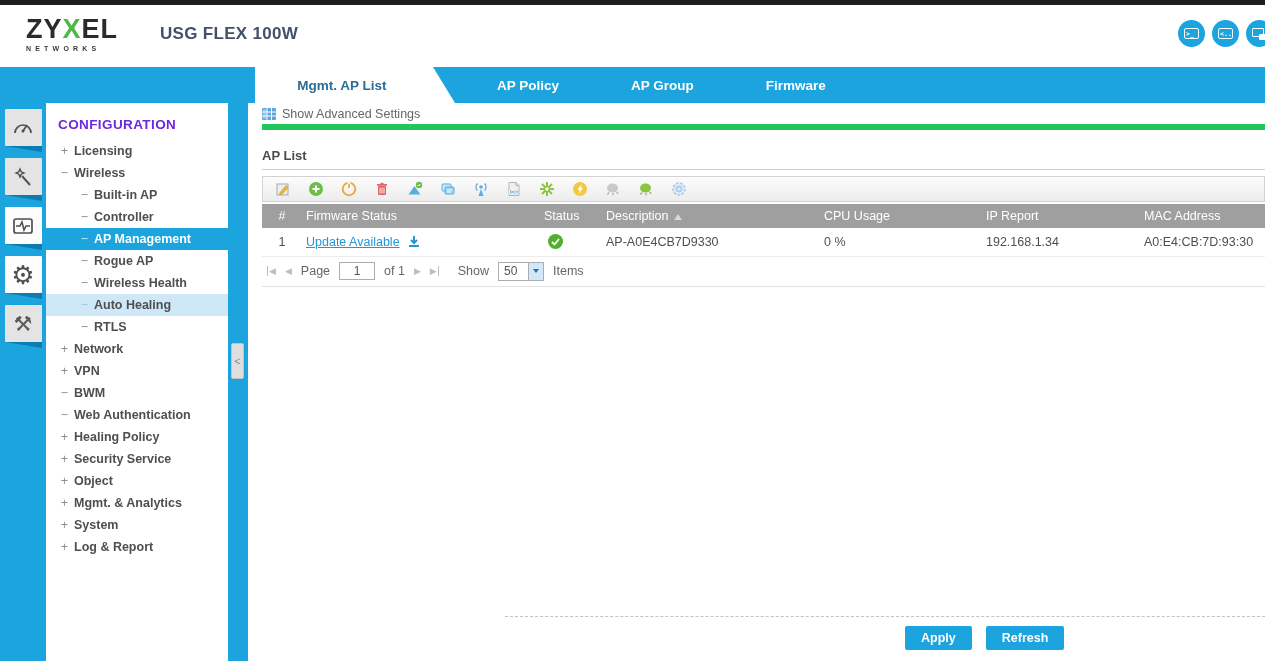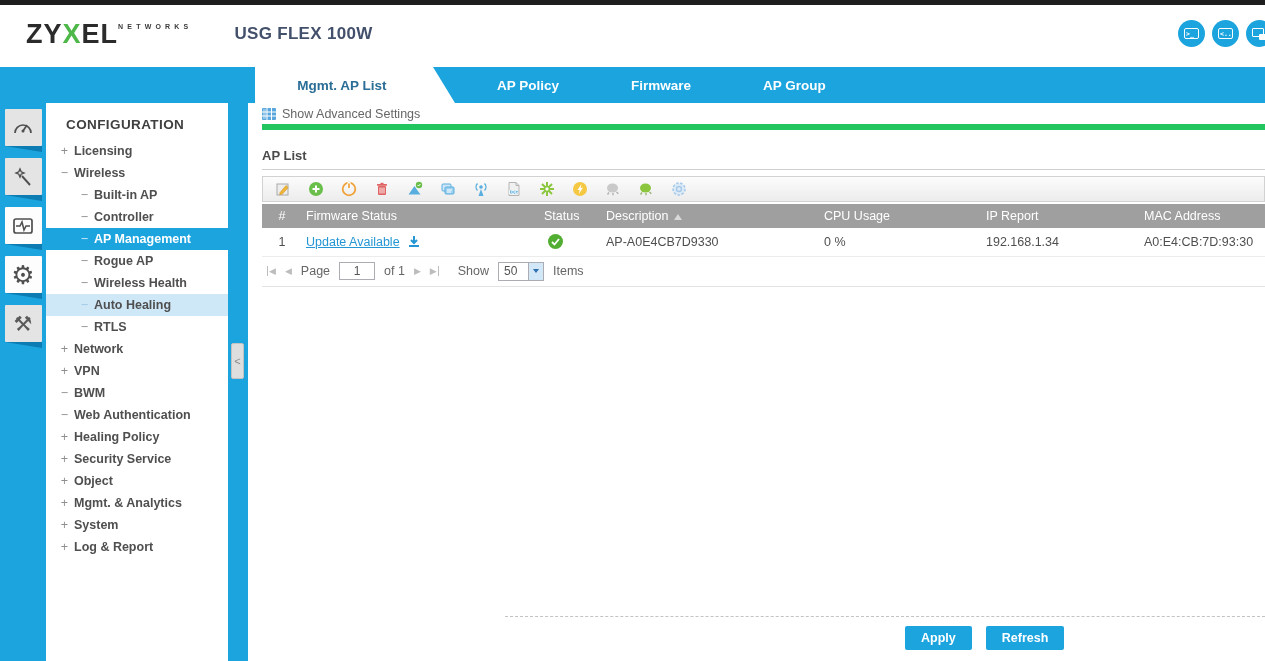--- a/index.html
+++ b/index.html
@@ -10,7 +10,7 @@
   
   .topstrip { height:5px; background:#1e1e1e; }
   .header { height:58px; background:#fff; display:flex; align-items:center; padding-left:26px; position:relative; }
-  .logo { display:flex; flex-direction:row; line-height:1; cursor:pointer; }
+  .logo { display:flex; flex-direction:column; line-height:1; cursor:pointer; }
   .logo-main { font-size:27px; font-weight:bold; letter-spacing:1px; color:#2b2b2b; }
   .logo-main .gx { color:#4db848; }
   .logo-sub { font-size:7px; letter-spacing:4.2px; color:#3a3a3a; margin-top:2px; font-weight:bold; }

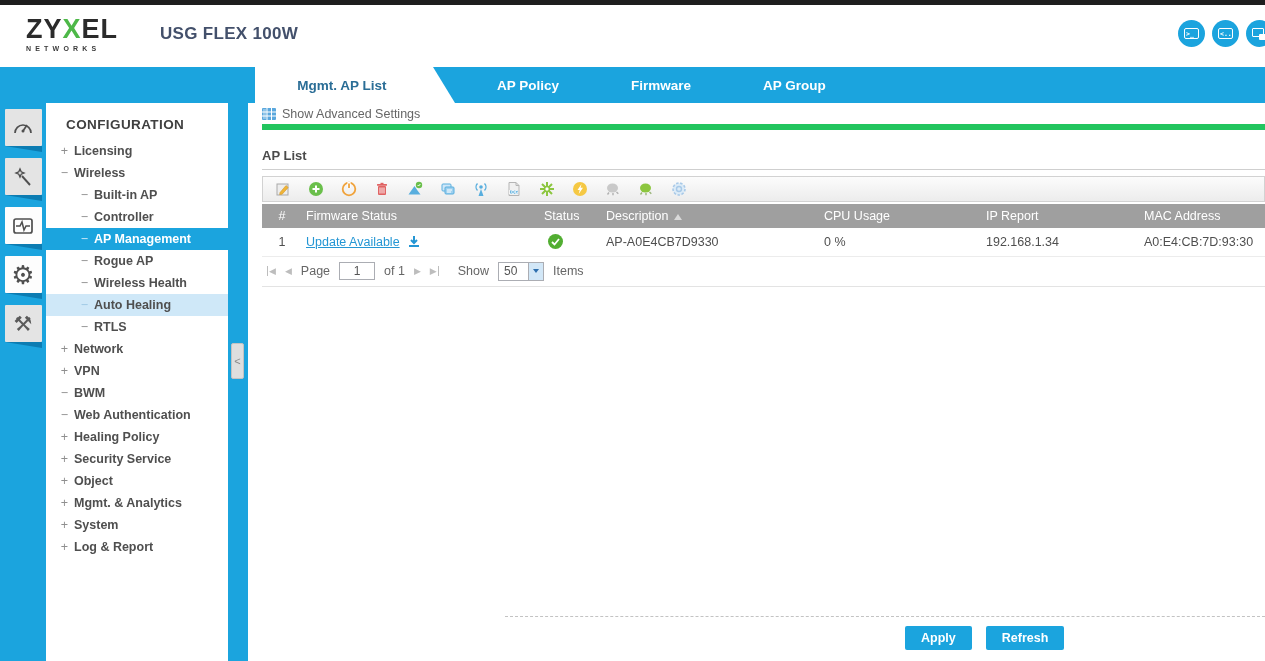--- a/index.html
+++ b/index.html
@@ -129,8 +129,8 @@
   <div class="tabbar">
     <div class="tab-active">Mgmt. AP List</div>
     <div class="tab">AP Policy</div>
+    <div class="tab">AP Group</div>
     <div class="tab">Firmware</div>
-    <div class="tab">AP Group</div>
   </div>
 
   <div class="main">

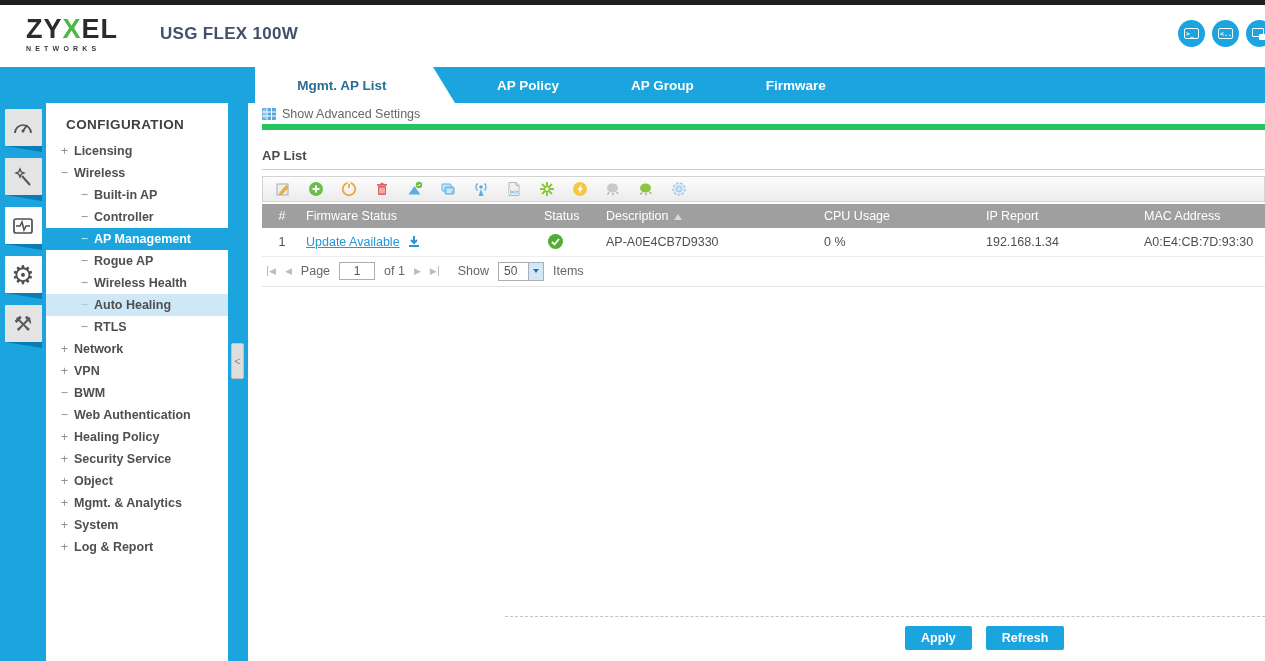--- a/index.html
+++ b/index.html
@@ -45,7 +45,7 @@
   .glyph { font-family:"DejaVu Sans",sans-serif; color:#4f4f4f; }
 
   .sidebar { width:182px; background:#fff; padding-top:8px; }
-  .config-title { font-size:13.5px; font-weight:bold; color:#404040; letter-spacing:.4px; padding:6px 0 8px 20px; }
+  .config-title { font-size:13.5px; font-weight:bold; color:#6d28d9; letter-spacing:.4px; padding:6px 0 8px 12px; }
   .menu-item { height:22px; display:flex; align-items:center; cursor:pointer; font-size:12.5px; font-weight:bold; color:#4f4f4f; }
   .menu-item .marker { width:11px; text-align:center; color:#8f8f8f; font-weight:normal; margin-right:4px; flex:none; }
   .lvl1 { padding-left:13px; }

